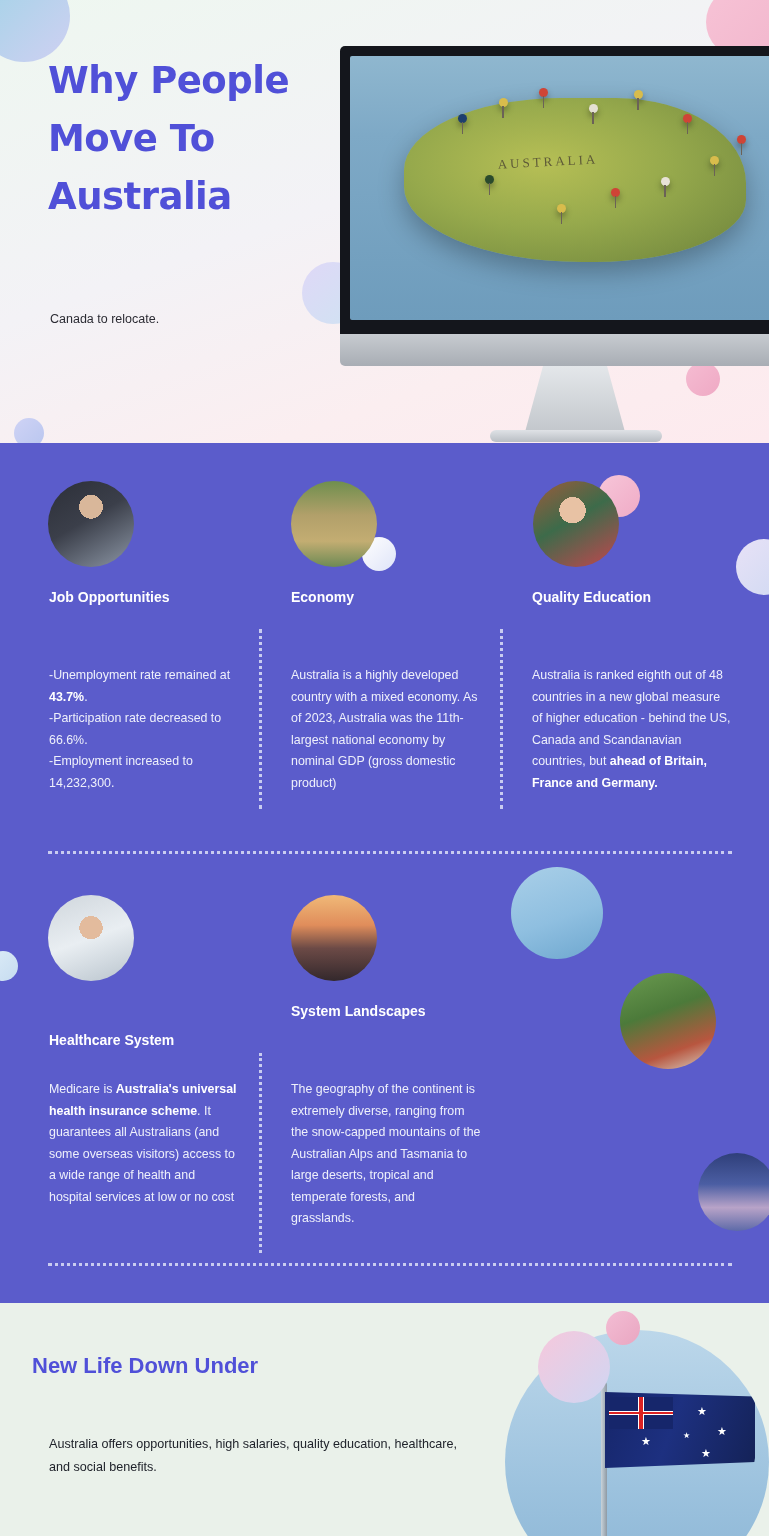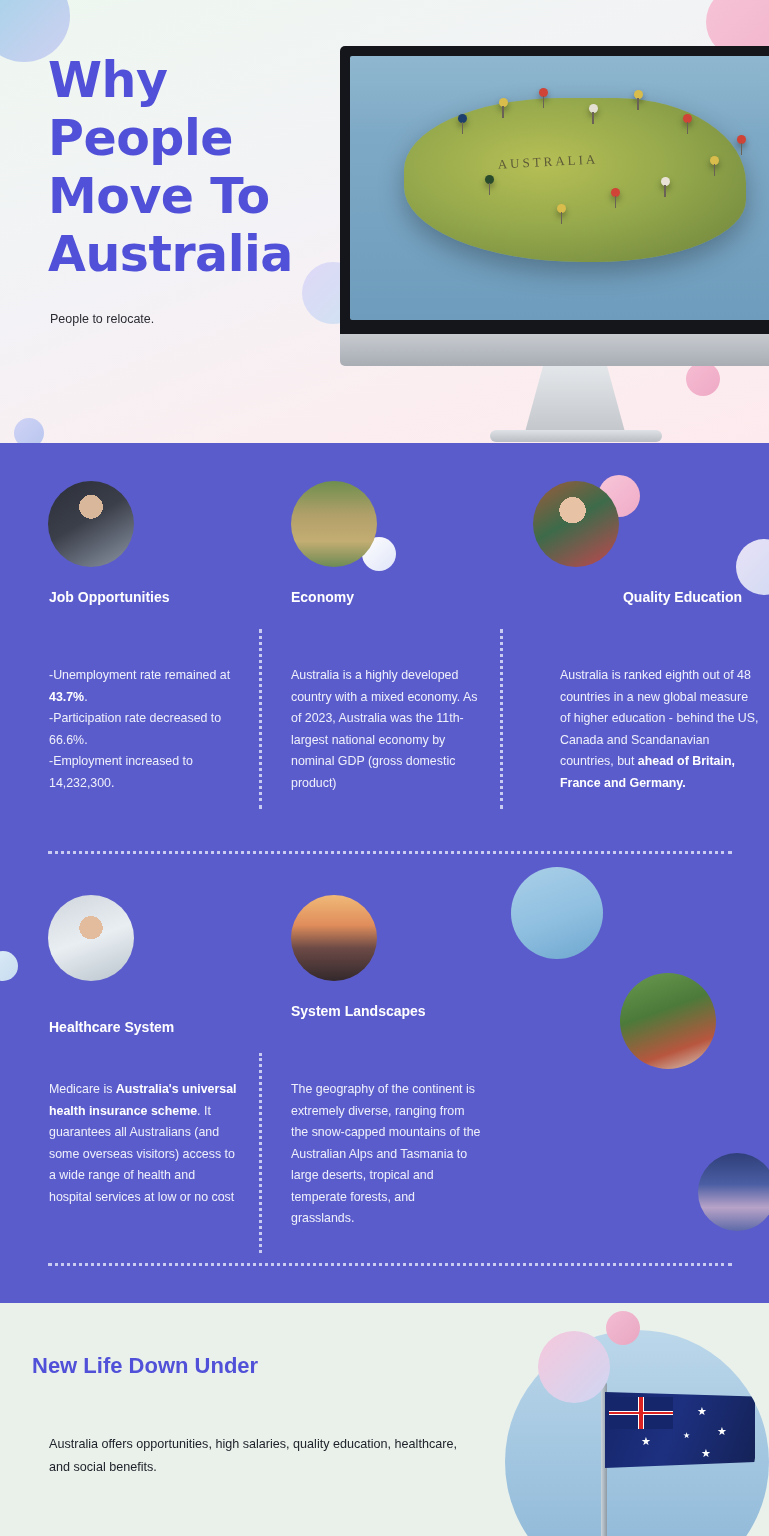--- a/index.html
+++ b/index.html
@@ -27,7 +27,7 @@
     width: 300px;
     font-family: "DejaVu Sans", sans-serif;
     font-weight: 800;
-    font-size: 49px;
+    font-size: 37px;
     line-height: 58px;
     letter-spacing: -0.5px;
     color: #5050d8;

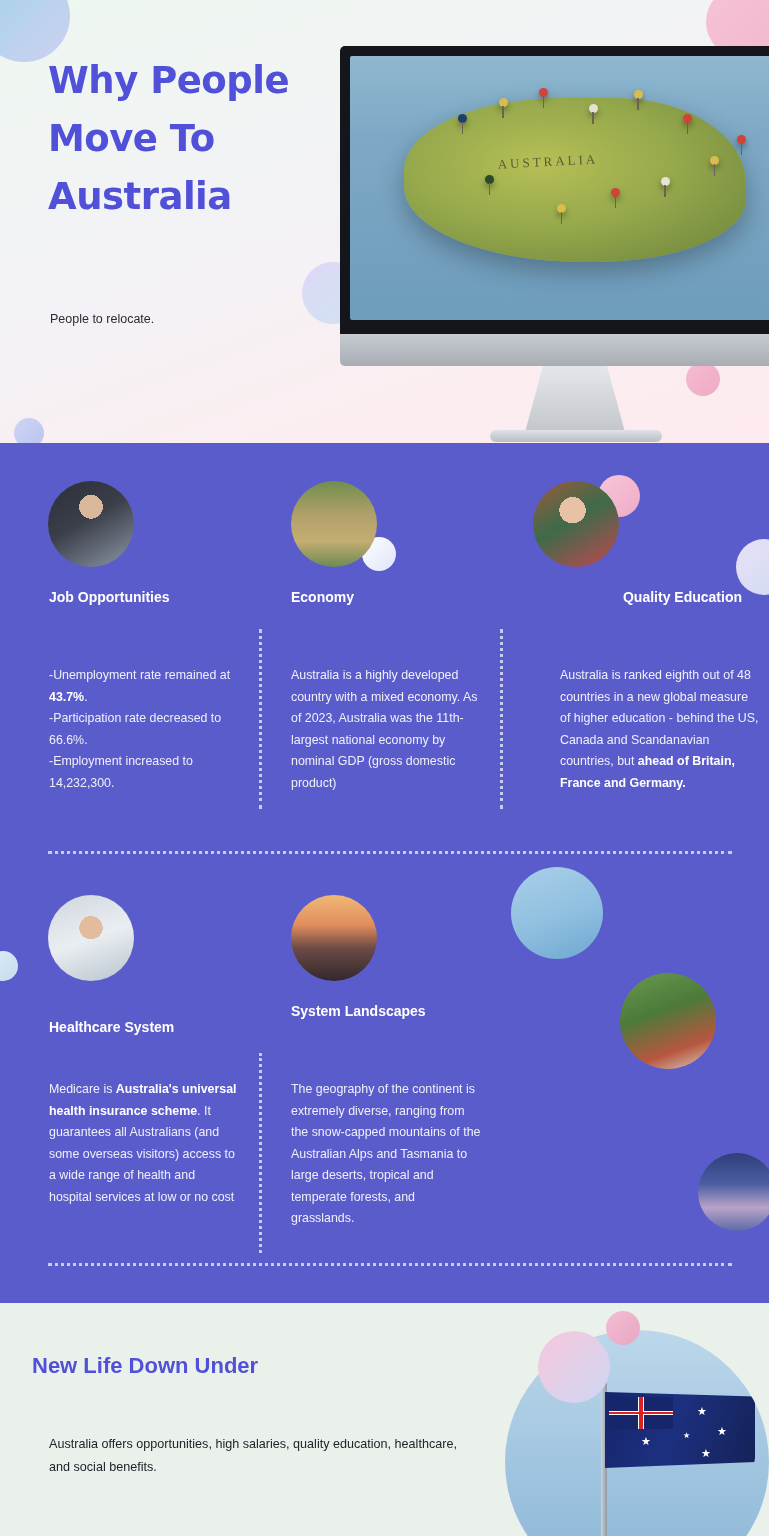--- a/index.html
+++ b/index.html
@@ -195,7 +195,7 @@
     <div class="bubble" style="left:14px; top:418px; width:30px; height:30px; background:linear-gradient(135deg,#cfd3f5,#b9c6ef);"></div>
 
     <div class="hero-title">Why People Move To Australia</div>
-    <div class="hero-sub">People to relocate.</div>
+    <div class="hero-sub">Canada to relocate.</div>
 
     <div class="monitor">
       <div class="monitor-screen">

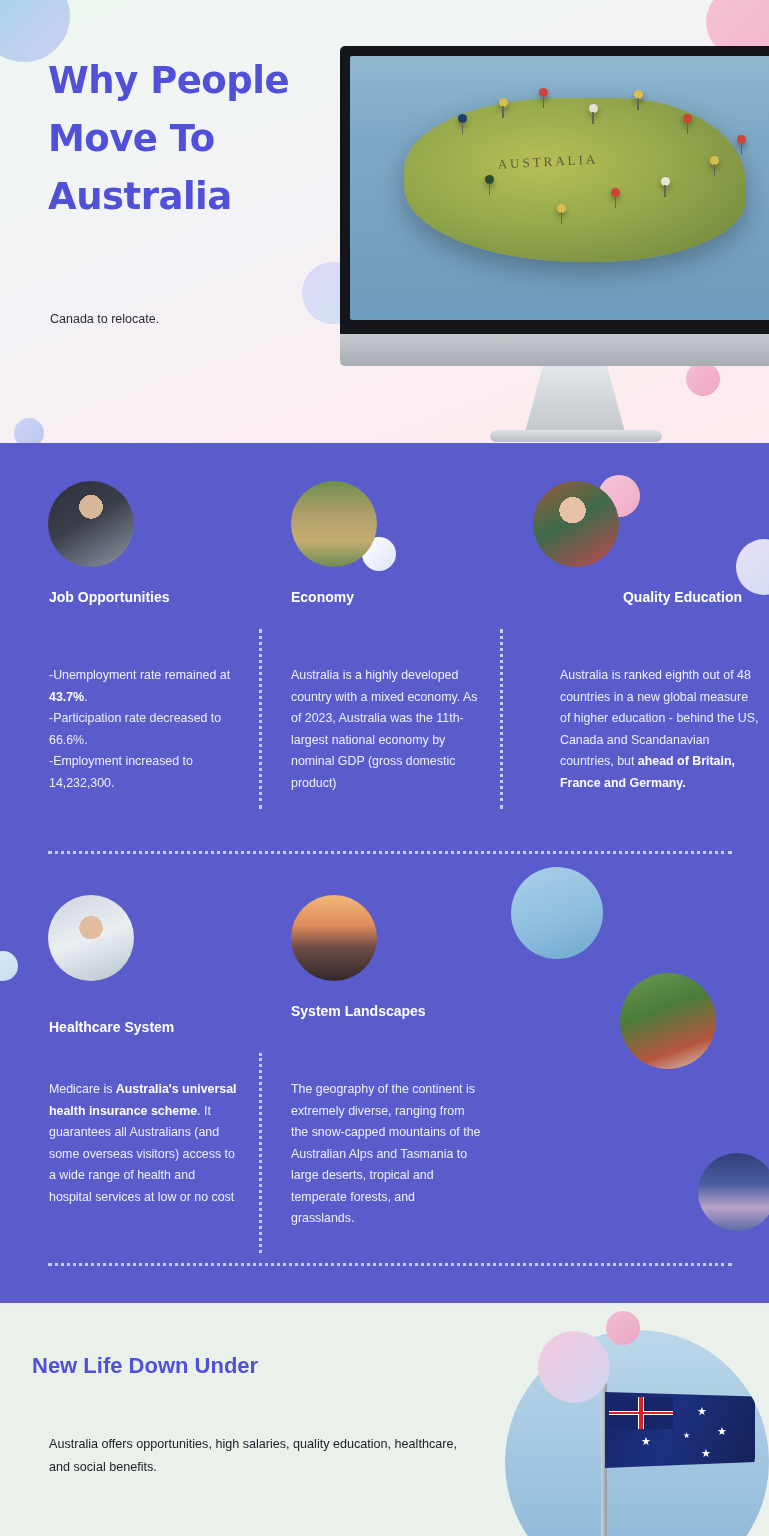--- a/index.html
+++ b/index.html
@@ -240,7 +240,7 @@
 
     <div class="card-title" style="left:49px; top:144px; width:200px;">Job Opportunities</div>
     <div class="card-title" style="left:291px; top:144px; width:200px;">Economy</div>
-    <div class="card-title" style="left:532px; top:144px; width:210px;text-align:right;">Quality Education</div>
+    <div class="card-title" style="left:532px; top:144px; width:210px;">Quality Education</div>
 
     <div class="vdots" style="left:259px; top:186px; height:180px;"></div>
     <div class="vdots" style="left:500px; top:186px; height:180px;"></div>

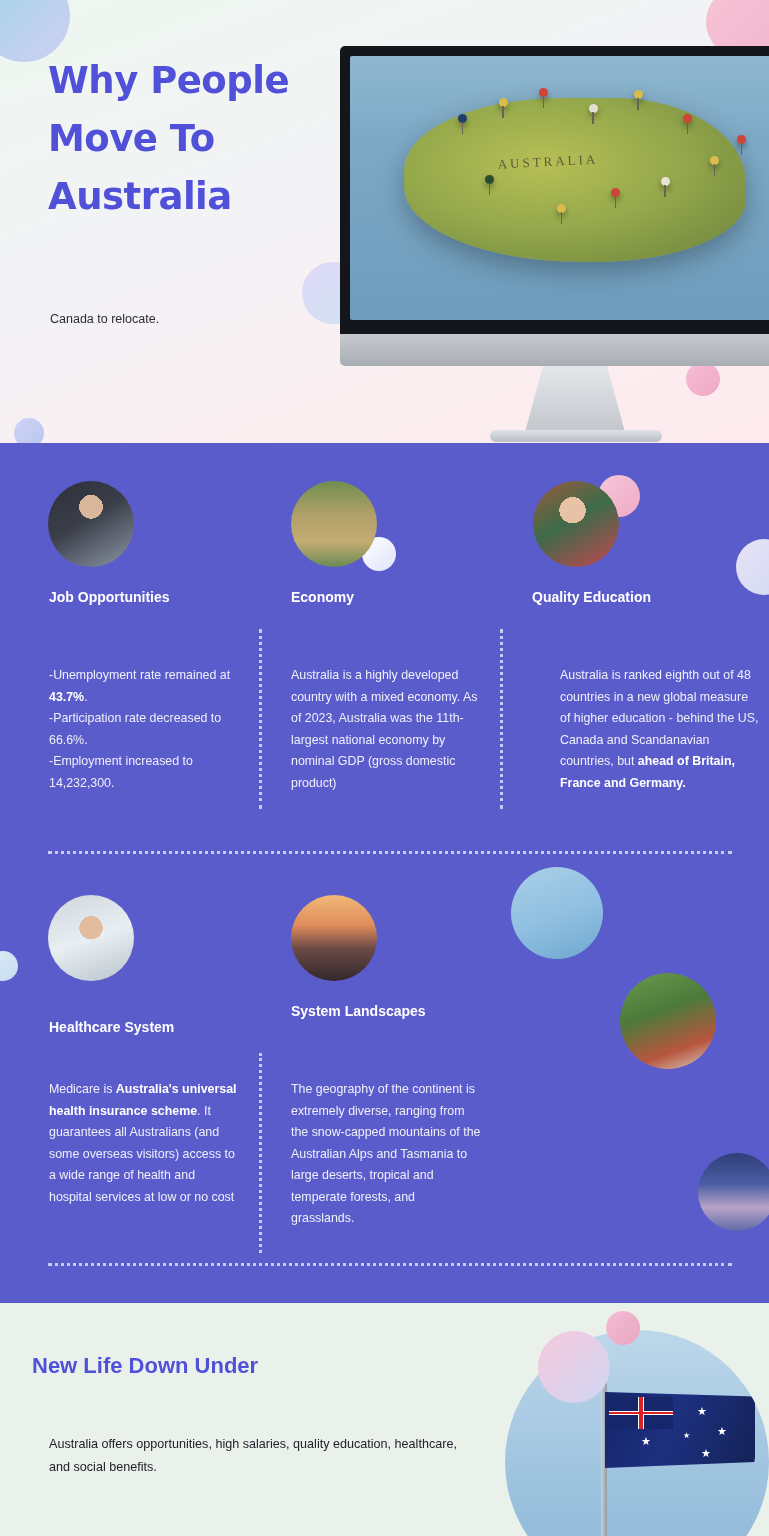--- a/index.html
+++ b/index.html
@@ -251,7 +251,7 @@
     <div class="card-body" style="left:291px; top:222px; width:190px;">
       Australia is a highly developed country with a mixed economy. As of 2023, Australia was the 11th-largest national economy by nominal GDP (gross domestic product)
     </div>
-    <div class="card-body" style="left:560px; top:222px; width:200px;">
+    <div class="card-body" style="left:532px; top:222px; width:200px;">
       Australia is ranked eighth out of 48 countries in a new global measure of higher education - behind the US, Canada and Scandanavian countries, but <b>ahead of Britain, France and Germany.</b>
     </div>
 

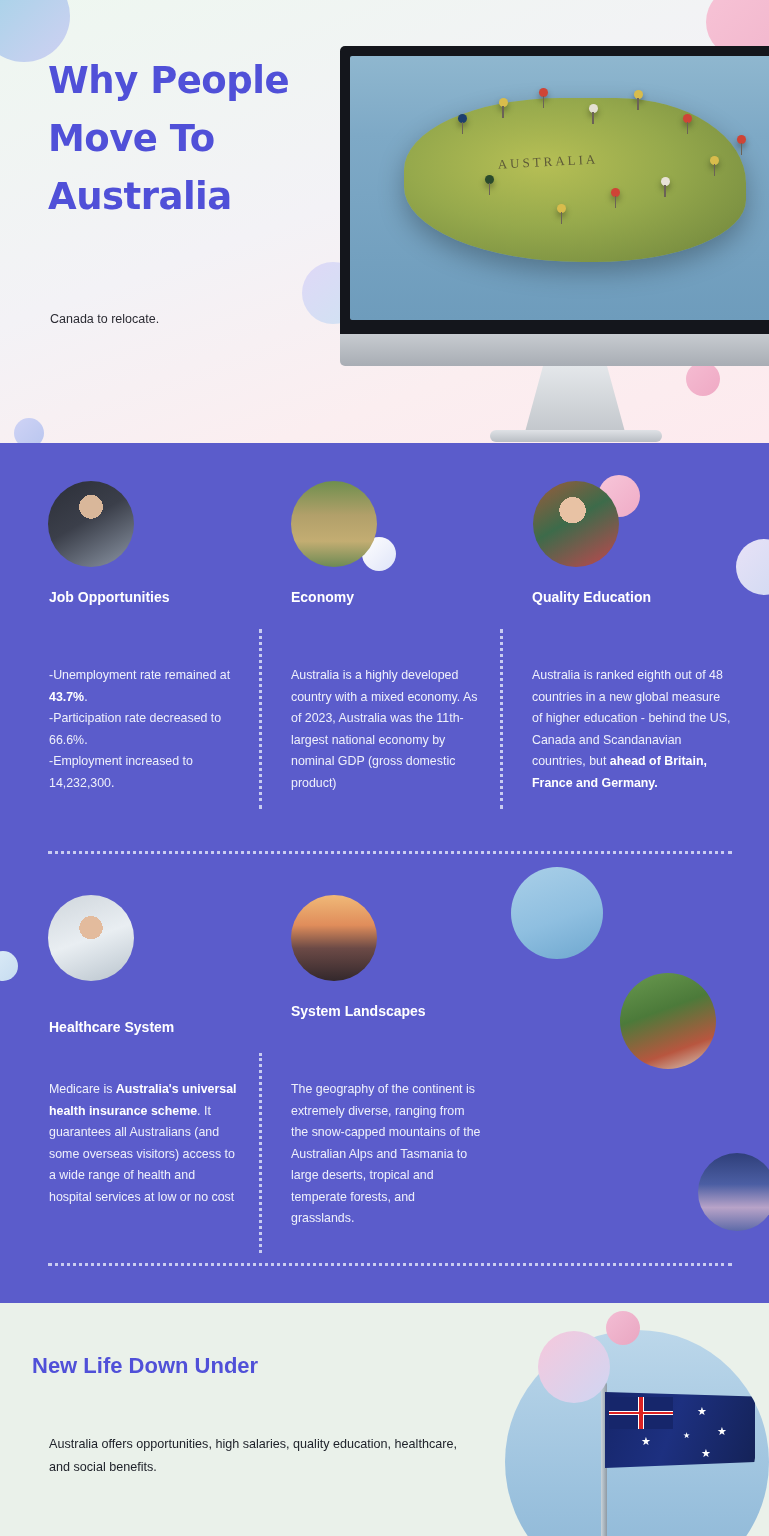--- a/index.html
+++ b/index.html
@@ -271,7 +271,7 @@
     <div class="avatar" style="left:698px; top:710px; width:78px; height:78px; background:
          linear-gradient(180deg,#2f3f7a 0%, #4b5ea3 40%, #b8a3c8 70%, #5d6aa8 100%);"></div>
 
-    <div class="card-title" style="left:49px; top:574px; width:130px;">Healthcare System</div>
+    <div class="card-title" style="left:49px; top:587px; width:130px;">Healthcare System</div>
     <div class="card-title" style="left:291px; top:558px; width:140px;">System Landscapes</div>
 
     <div class="vdots" style="left:259px; top:610px; height:200px;"></div>

